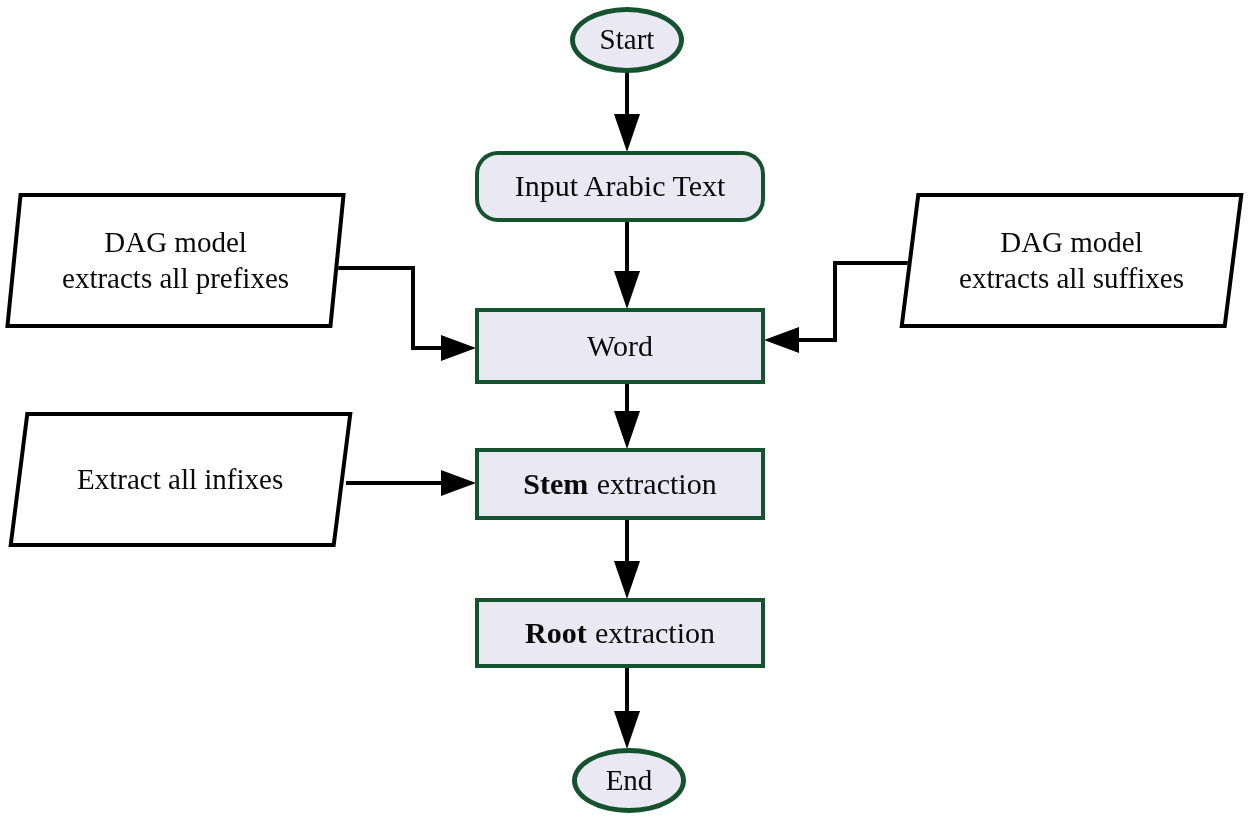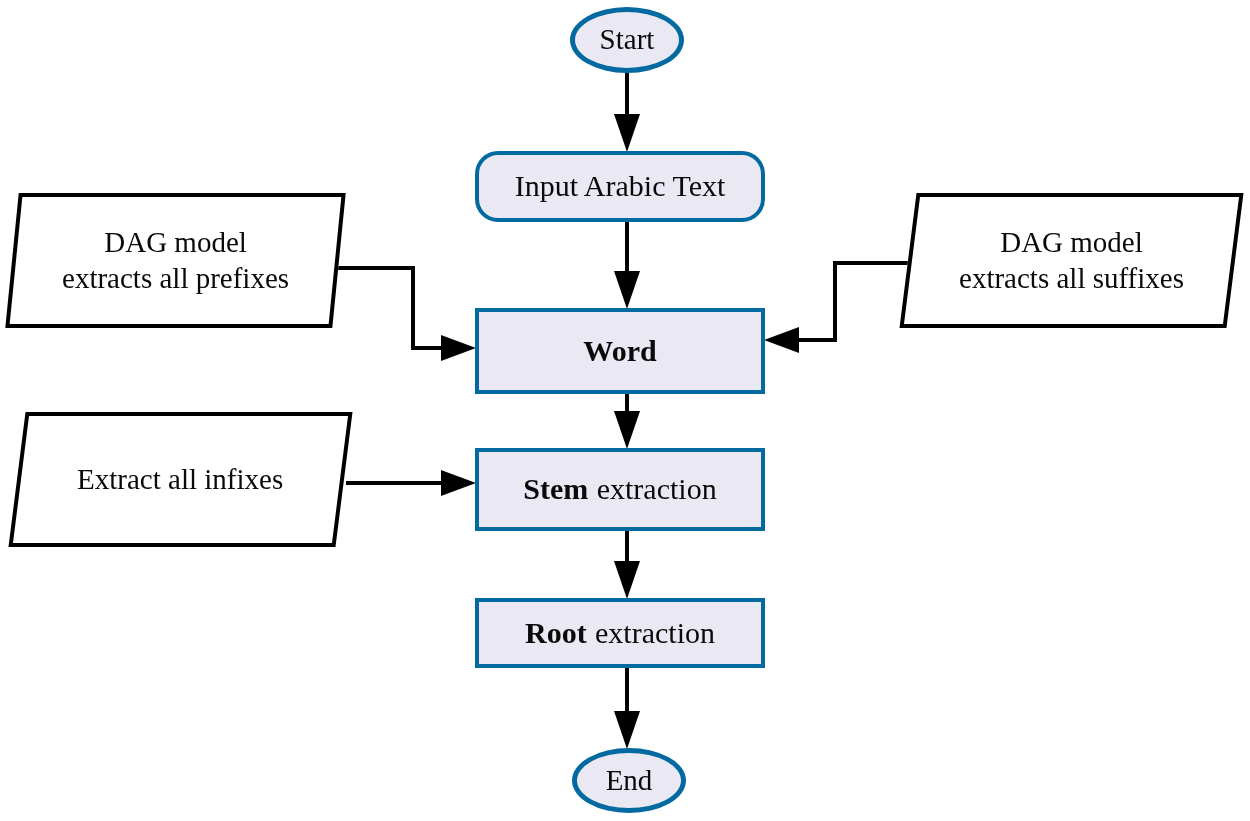--- a/index.html
+++ b/index.html
@@ -17,7 +17,7 @@
     box-sizing:border-box;
     display:flex;align-items:center;justify-content:center;
     text-align:center;
-    border:4px solid #0369a1;
+    border:4px solid #14532d;
     background:var(--node-fill,#e9e8f3);
     font-size:30px;line-height:1.15;
   }

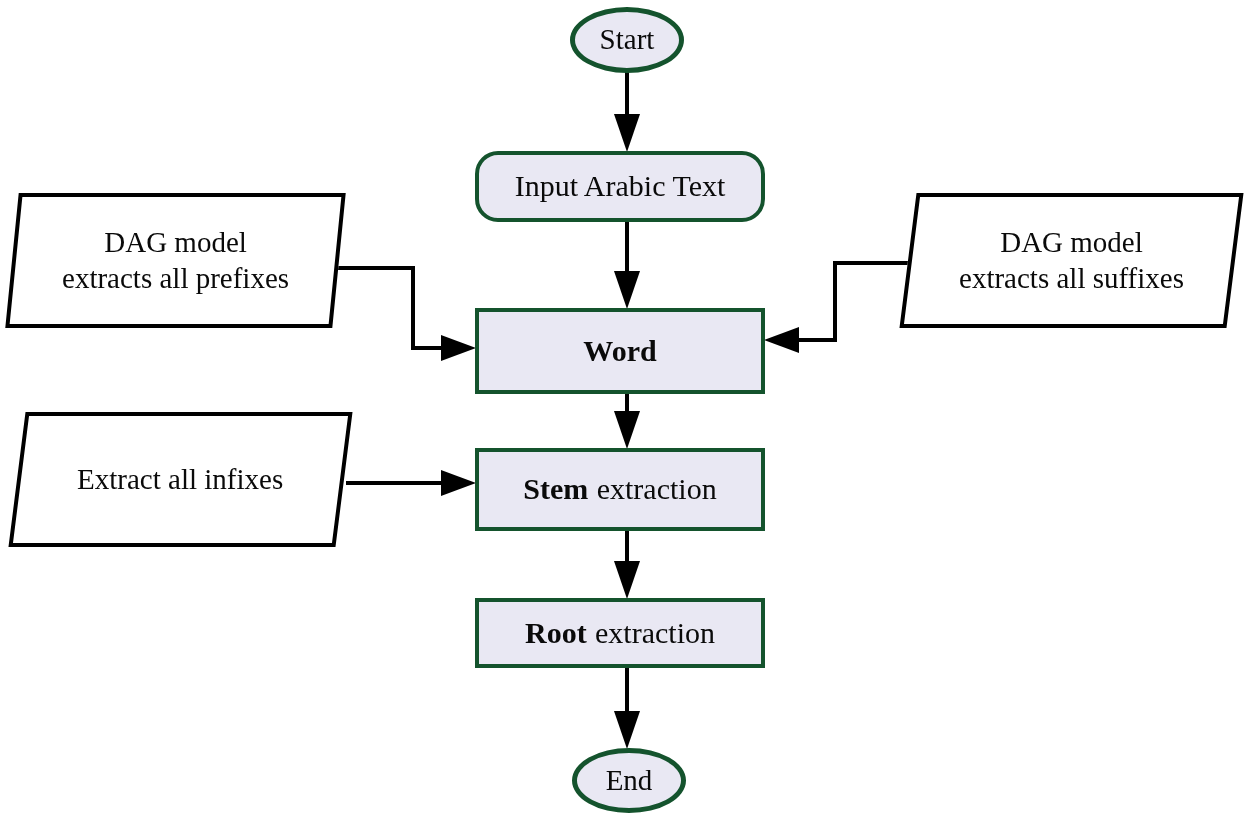--- a/index.html
+++ b/index.html
@@ -29,7 +29,7 @@
   #n-start{left:570px;top:7px;width:114px;height:66px;}
   #n-end{left:572px;top:748px;width:114px;height:65px;}
   #n-input{left:475px;top:151px;width:290px;height:71px;border-radius:23px;}
-  #n-word{left:475px;top:308px;width:290px;height:86px;font-weight:bold;justify-content:center;}
+  #n-word{left:475px;top:308px;width:290px;height:76px;font-weight:normal;justify-content:center;}
   #n-stem{left:475px;top:448px;width:290px;height:83px;}
   #n-root{left:475px;top:598px;width:290px;height:70px;}
   .bold-part{font-weight:bold;}

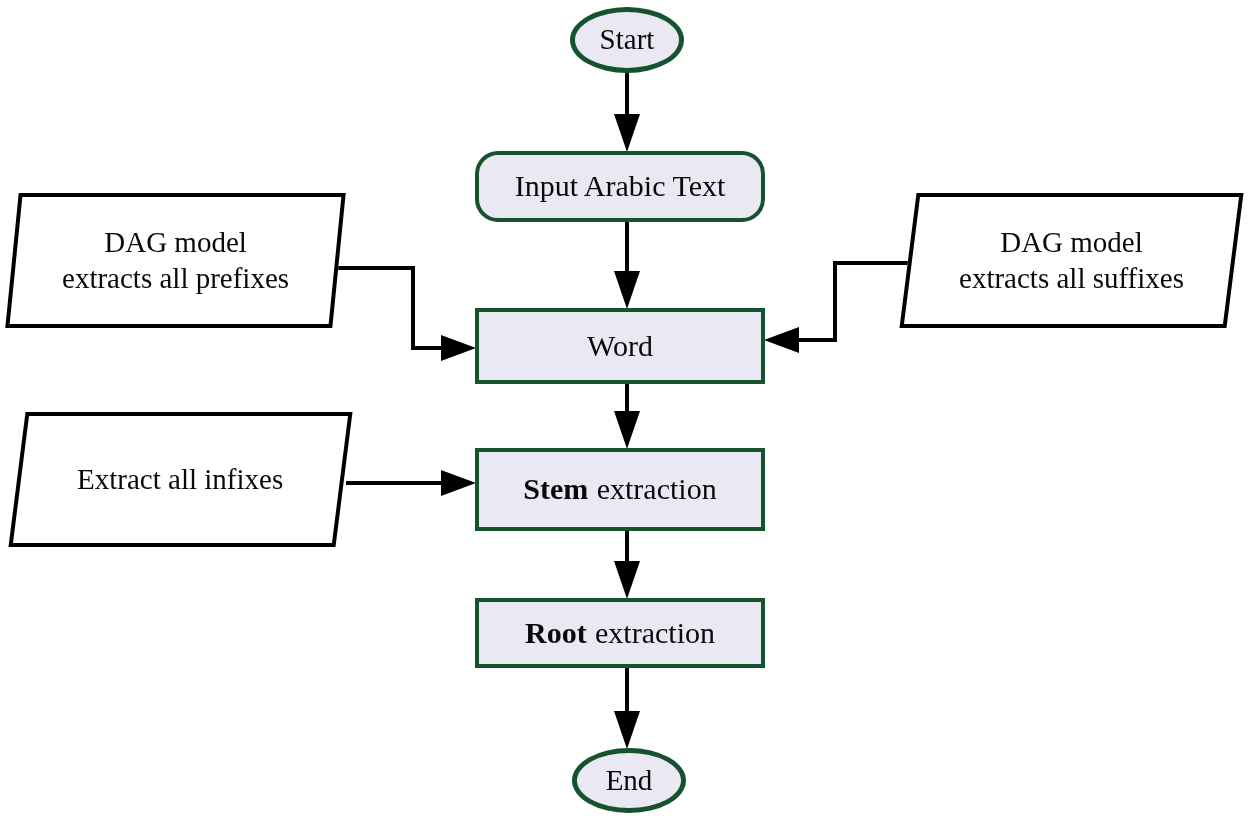--- a/index.html
+++ b/index.html
@@ -30,7 +30,7 @@
   #n-end{left:572px;top:748px;width:114px;height:65px;}
   #n-input{left:475px;top:151px;width:290px;height:71px;border-radius:23px;}
   #n-word{left:475px;top:308px;width:290px;height:76px;font-weight:normal;justify-content:center;}
-  #n-stem{left:475px;top:448px;width:290px;height:83px;}
+  #n-stem{left:475px;top:448px;width:290px;height:72px;}
   #n-root{left:475px;top:598px;width:290px;height:70px;}
   .bold-part{font-weight:bold;}
   .rest-part{margin-left:0.28em;}

